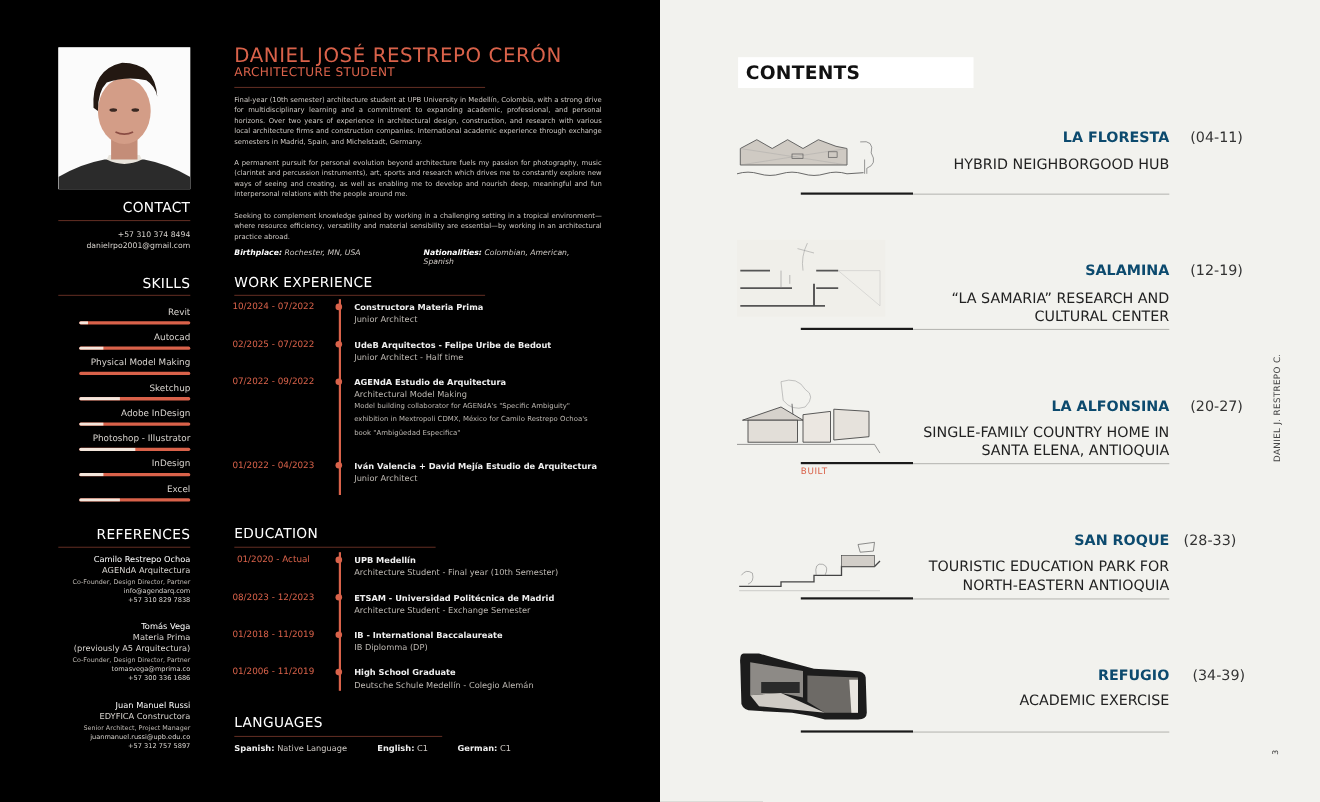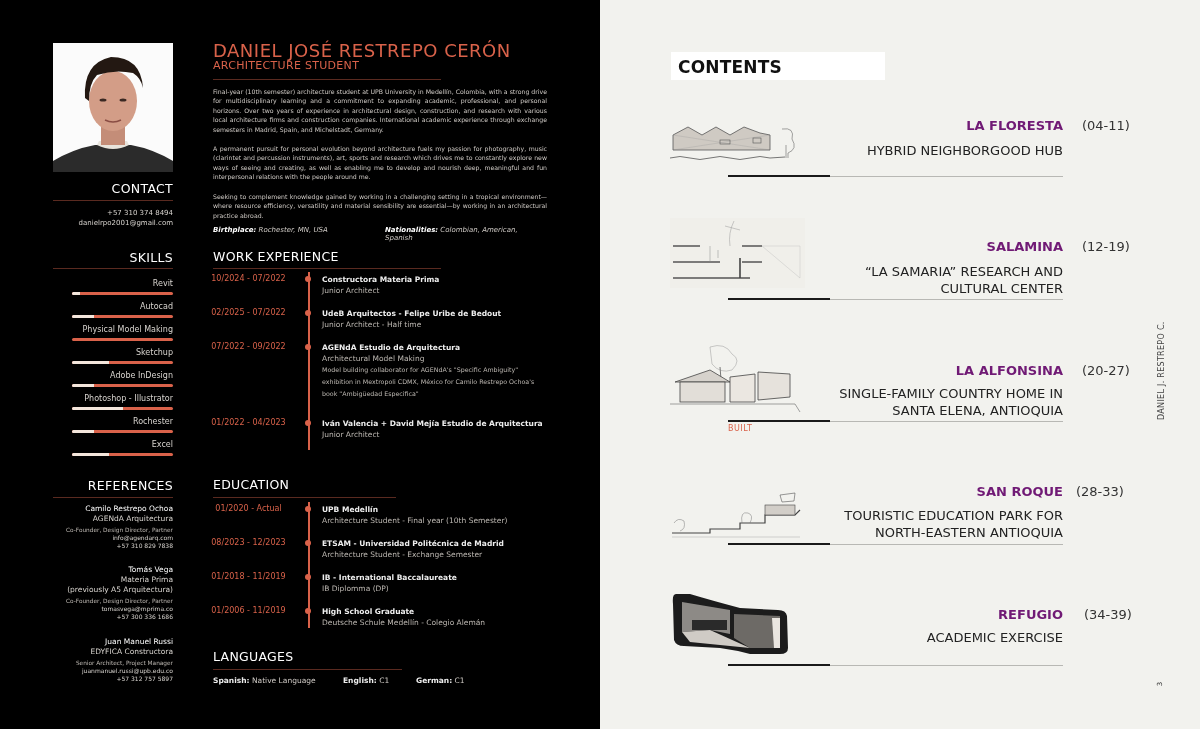--- a/index.html
+++ b/index.html
@@ -58,7 +58,7 @@
   .entry { position: absolute; left: 70px; width: 500px; }
   .entry-sketch { position: absolute; left: 0; top: 0; width: 135px; height: 70px; }
   .entry-sketch svg { width: 100%; height: 100%; }
-  .entry-name { position: absolute; right: 107px; font-size: 13px; font-weight: bold; color: #701a75; white-space: nowrap; }
+  .entry-name { position: absolute; right: 107px; font-size: 13px; font-weight: bold; color: #0c4a6e; white-space: nowrap; }
   .entry-pages { position: absolute; left: 412px; font-size: 13px; color: #333; white-space: nowrap; }
   .entry-desc { position: absolute; right: 107px; text-align: right; font-size: 13px; color: #222; line-height: 17px; }
   .entry-rule-dark { position: absolute; left: 58px; width: 102px; height: 2px; background: #1a1a1a; }

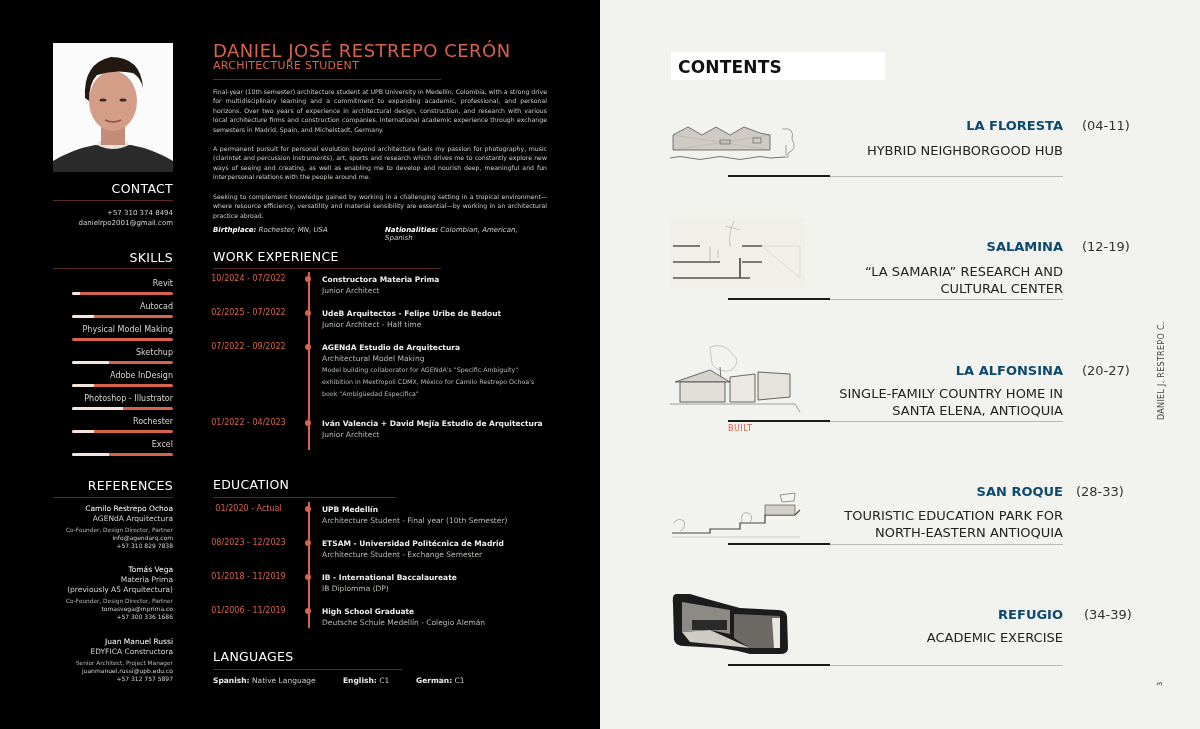--- a/index.html
+++ b/index.html
@@ -132,7 +132,7 @@
       </div>
   </div>
   <div class="skill" style="top:417px;">
-    <span class="skill-label">Rochester</span>
+    <span class="skill-label">InDesign</span>
     <div class="skill-bar">
         <div class="skill-light" style="width:22%;"></div>
       </div>

